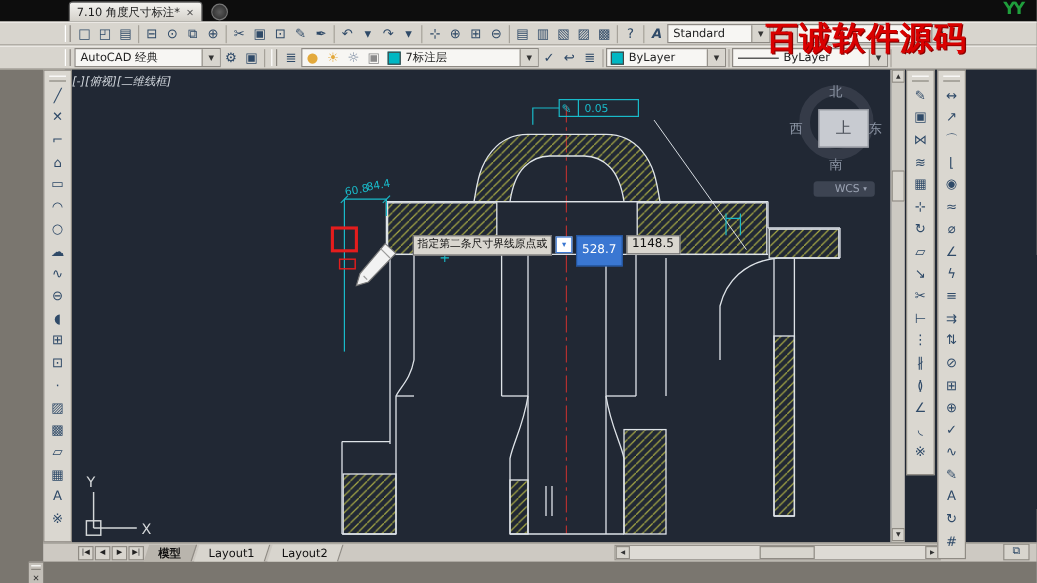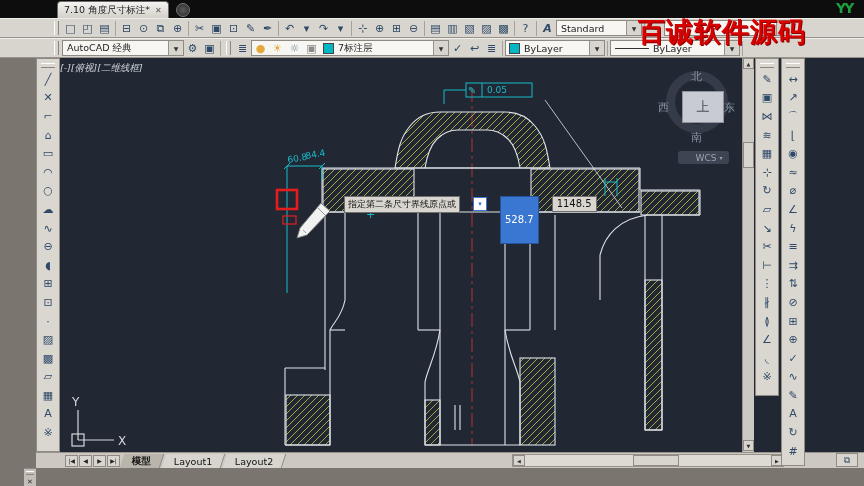--- a/index.html
+++ b/index.html
@@ -58,7 +58,7 @@
           font-size:5px;color:#333;display:flex;align-items:center;justify-content:center;}
   .vsb .thumb{position:absolute;left:0;top:84px;width:11px;height:26px;background:#d8d5ce;border:1px solid #8f8b84;box-sizing:border-box;}
   
-  .dyn{position:absolute;left:290px;top:138px;display:flex;align-items:flex-start;gap:13px;z-index:15;text-align:center;}
+  .dyn{position:absolute;left:290px;top:138px;display:flex;align-items:flex-start;gap:3px;z-index:15;text-align:center;}
   .dynbox{background:#d9d6cf;border:1px solid #6f6f6f;font-size:9px;color:#111;
           height:15px;line-height:15px;padding:0 3px;white-space:nowrap;}
   .dynico{width:12px;height:12px;background:#fff;border:1px solid #3a77d2;color:#3a77d2;

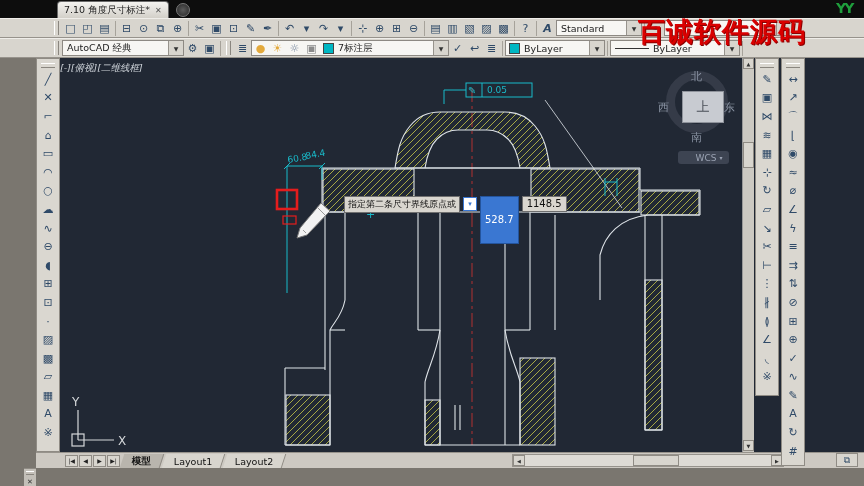--- a/index.html
+++ b/index.html
@@ -63,7 +63,7 @@
           height:15px;line-height:15px;padding:0 3px;white-space:nowrap;}
   .dynico{width:12px;height:12px;background:#fff;border:1px solid #3a77d2;color:#3a77d2;
           font-size:7px;display:flex;align-items:center;justify-content:center;margin-top:1px;}
-  .dynval1{background:#3a77d2;border:1px solid #24549c;color:#fff;font-size:10px;height:14px;line-height:14px;padding:16px 4px;}
+  .dynval1{background:#3a77d2;border:1px solid #24549c;color:#fff;font-size:10px;height:14px;line-height:14px;padding:5px 4px;}
   .dynval2{background:#d9d6cf;border:1px solid #6f6f6f;color:#111;font-size:10px;height:14px;line-height:14px;padding:0 4px;}
   .cross{position:absolute;left:312px;top:150px;color:#19bac9;font-size:11px;}
   

